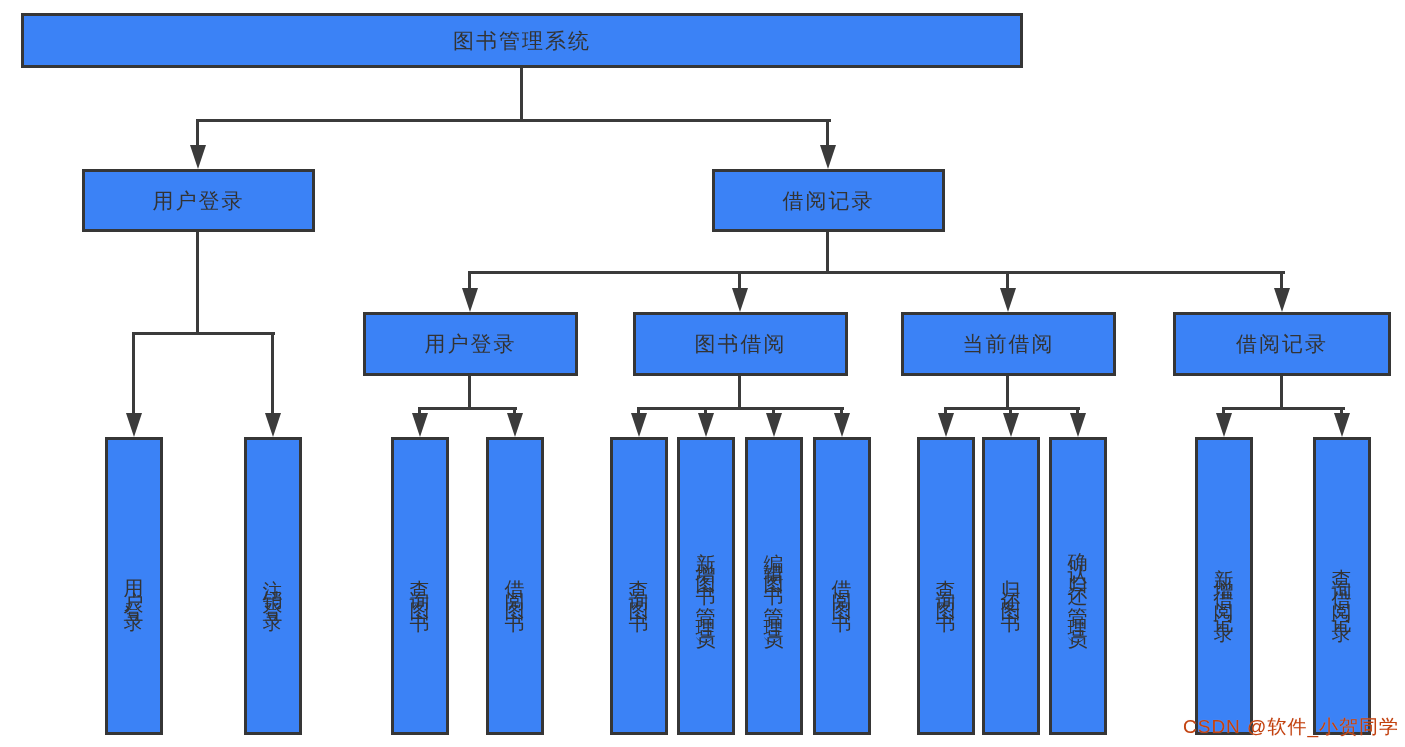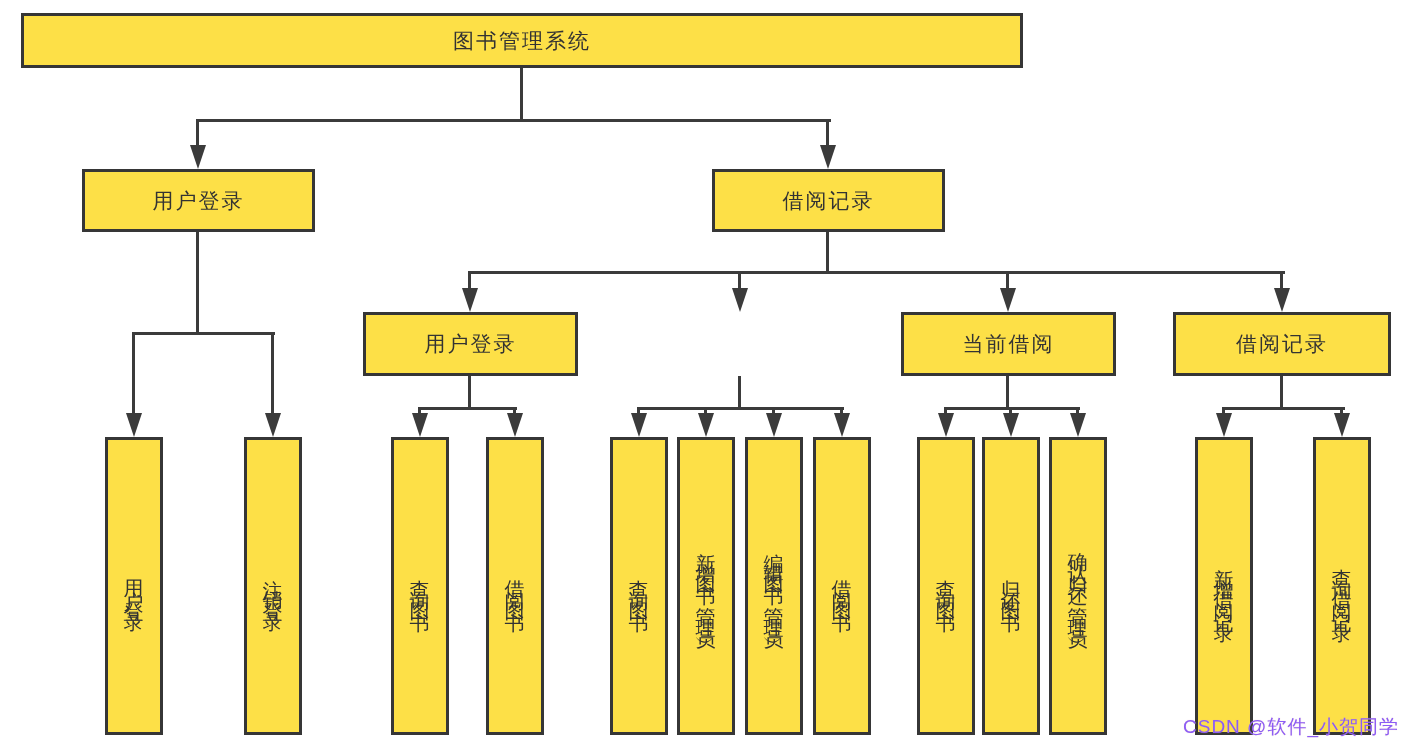--- a/index.html
+++ b/index.html
@@ -7,7 +7,7 @@
          font-family:"Liberation Sans","DejaVu Sans",sans-serif; }
   .stage { position:relative; width:1405px; height:747px; background:#ffffff; }
 
-  .box { position:absolute; box-sizing:border-box; background:#fde047;
+  .box { position:absolute; box-sizing:border-box; background:#3b82f6;
          border:3px solid #363636; color:#333333;
          display:flex; align-items:center; justify-content:center; }
   .hbox { font-size:21px; letter-spacing:2px; white-space:nowrap; }

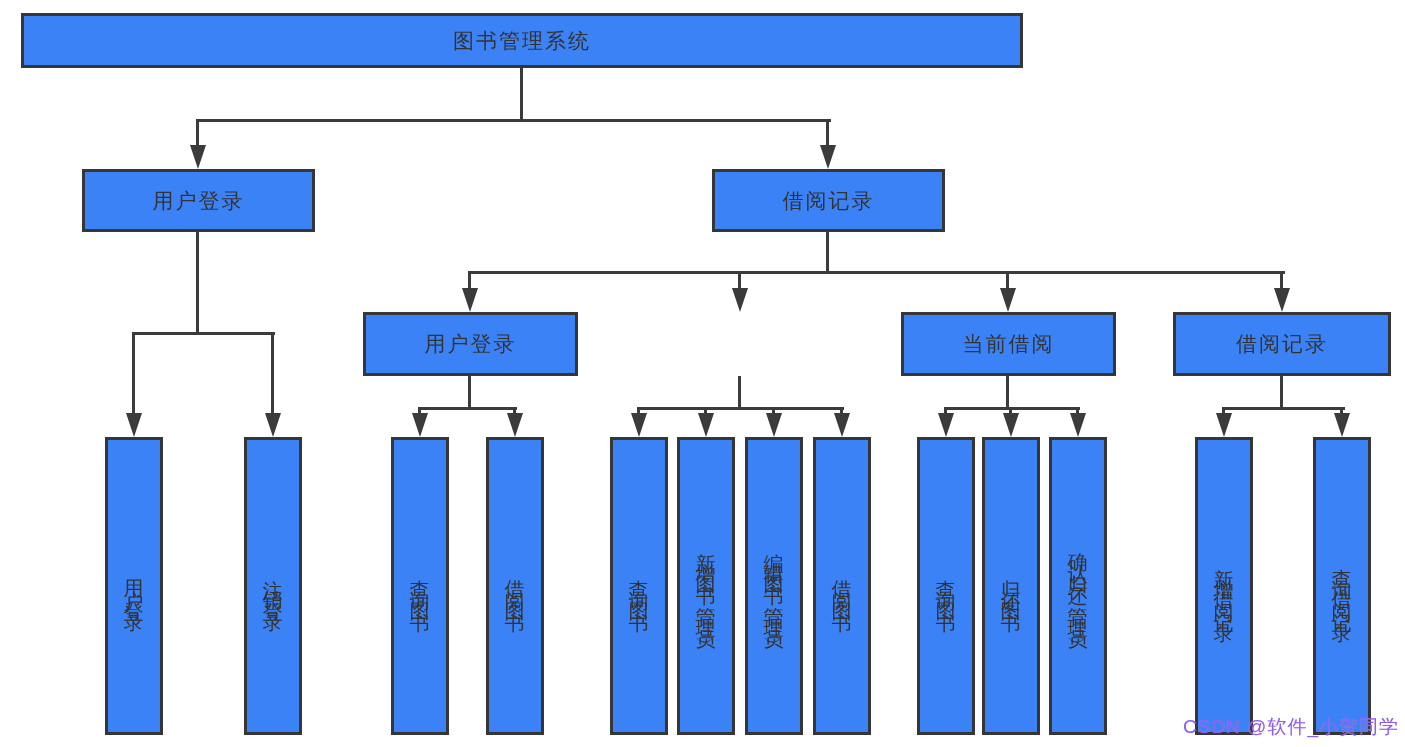--- a/index.html
+++ b/index.html
@@ -38,6 +38,7 @@
 
   <div class="box hbox" style="left:363px; top:312px; width:215px; height:64px;">用户登录</div>
 
+  <div class="box hbox" style="left:633px; top:312px; width:215px; height:64px;">图书借阅</div>
 
   <div class="box hbox" style="left:1173px; top:312px; width:218px; height:64px;">借阅记录</div>
 

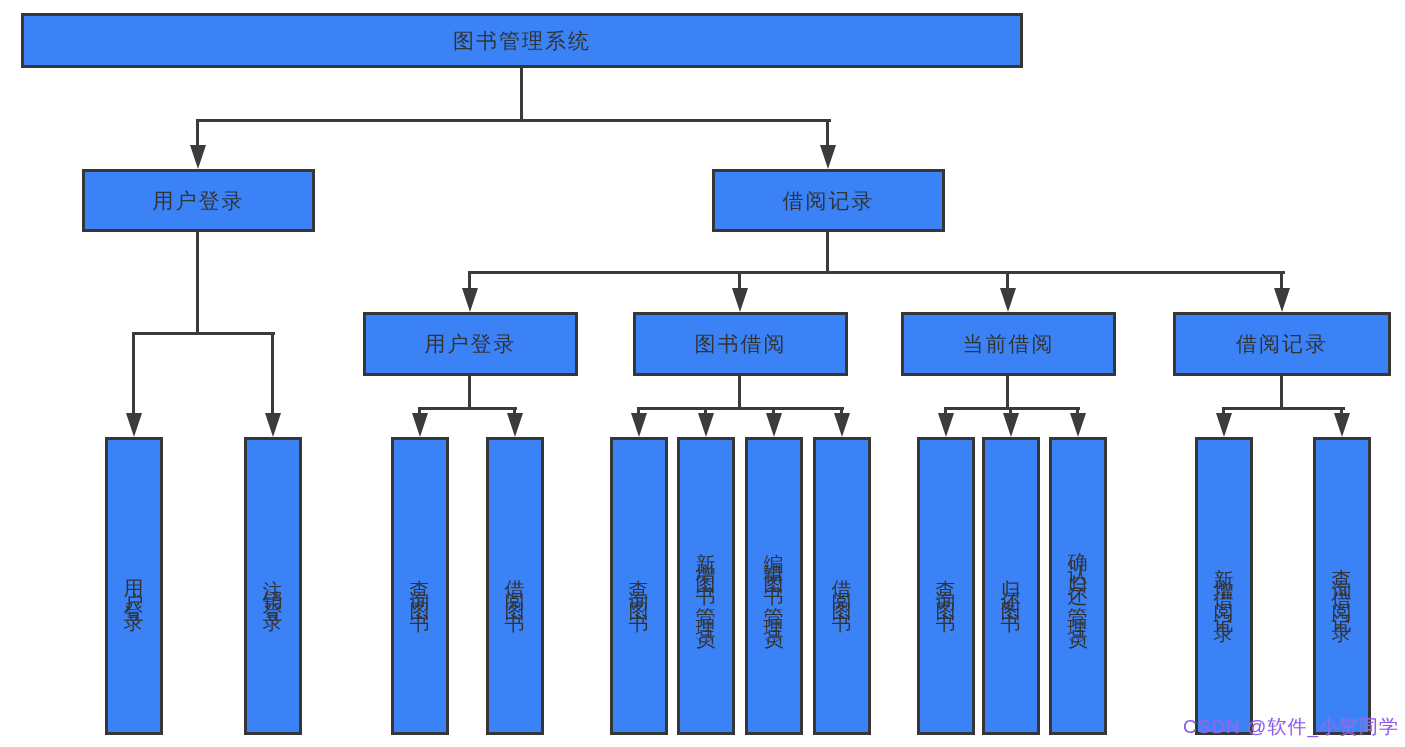--- a/index.html
+++ b/index.html
@@ -22,7 +22,7 @@
            border-top:24px solid #3b3b3b; }
 
   .watermark { position:absolute; left:1183px; top:714px;
-               font-size:19px; letter-spacing:1px; color:#8b5cf6;
+               font-size:19px; letter-spacing:1px; color:#c2410c;
                text-shadow:0 0 1px rgba(233,180,180,0.6); white-space:nowrap; }
 </style>
 </head>

